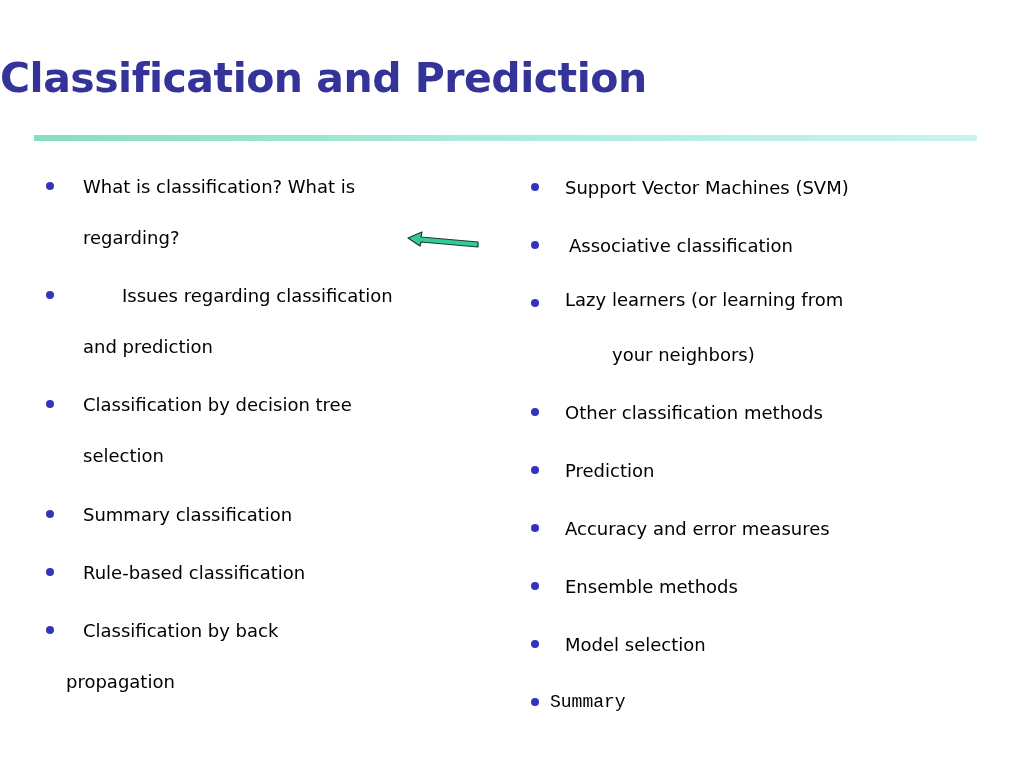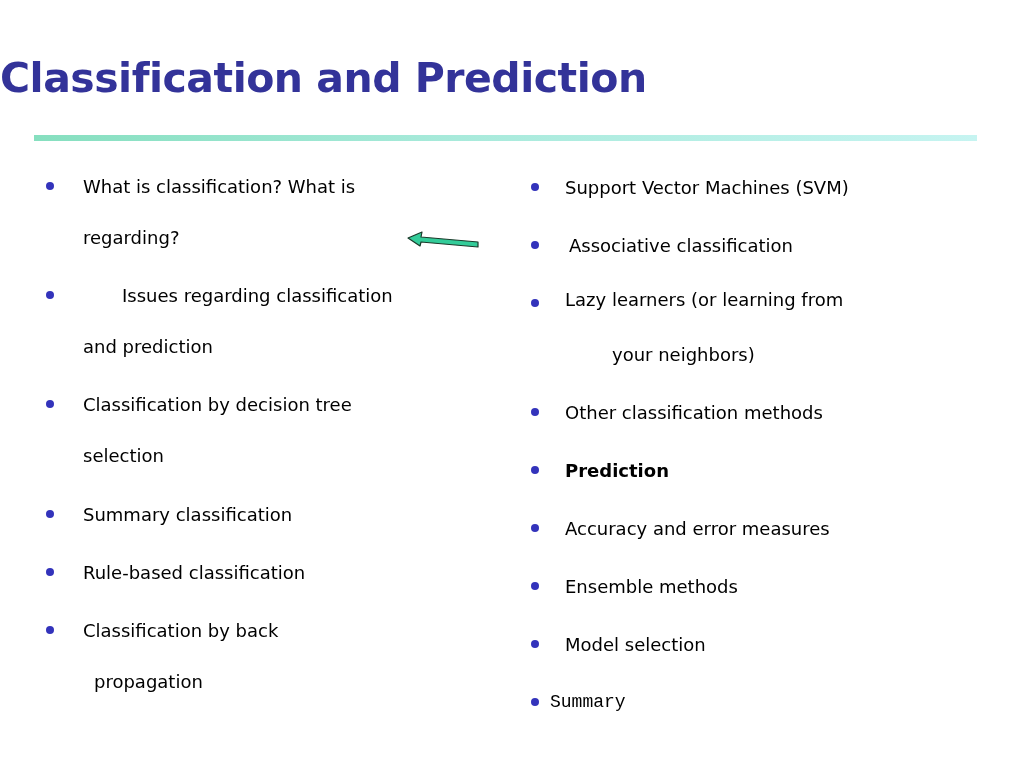--- a/index.html
+++ b/index.html
@@ -148,7 +148,7 @@
 
     <div class="item">
       <span class="bullet" style="left:531px; top:466px;"></span>
-      <span class="item-text" style="left:565px; top:445px;font-weight:bold;">Prediction</span>
+      <span class="item-text" style="left:565px; top:445px;">Prediction</span>
     </div>
 
     <div class="item">

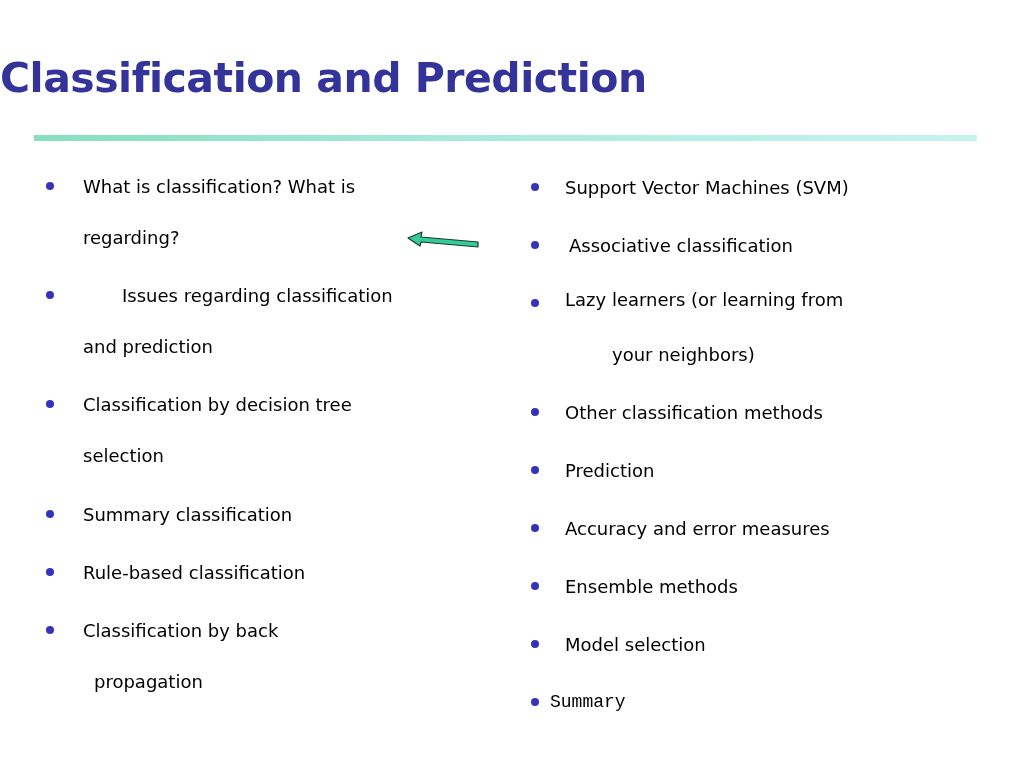--- a/index.html
+++ b/index.html
@@ -115,7 +115,7 @@
     <div class="item">
       <span class="bullet" style="left:46px; top:626px;"></span>
       <span class="item-text" style="left:83px; top:605px;">Classification by back</span>
-      <span class="item-text" style="left:94px; top:656px;">propagation</span>
+      <span class="item-text" style="left:66px; top:656px;">propagation</span>
     </div>
   </div>
 

